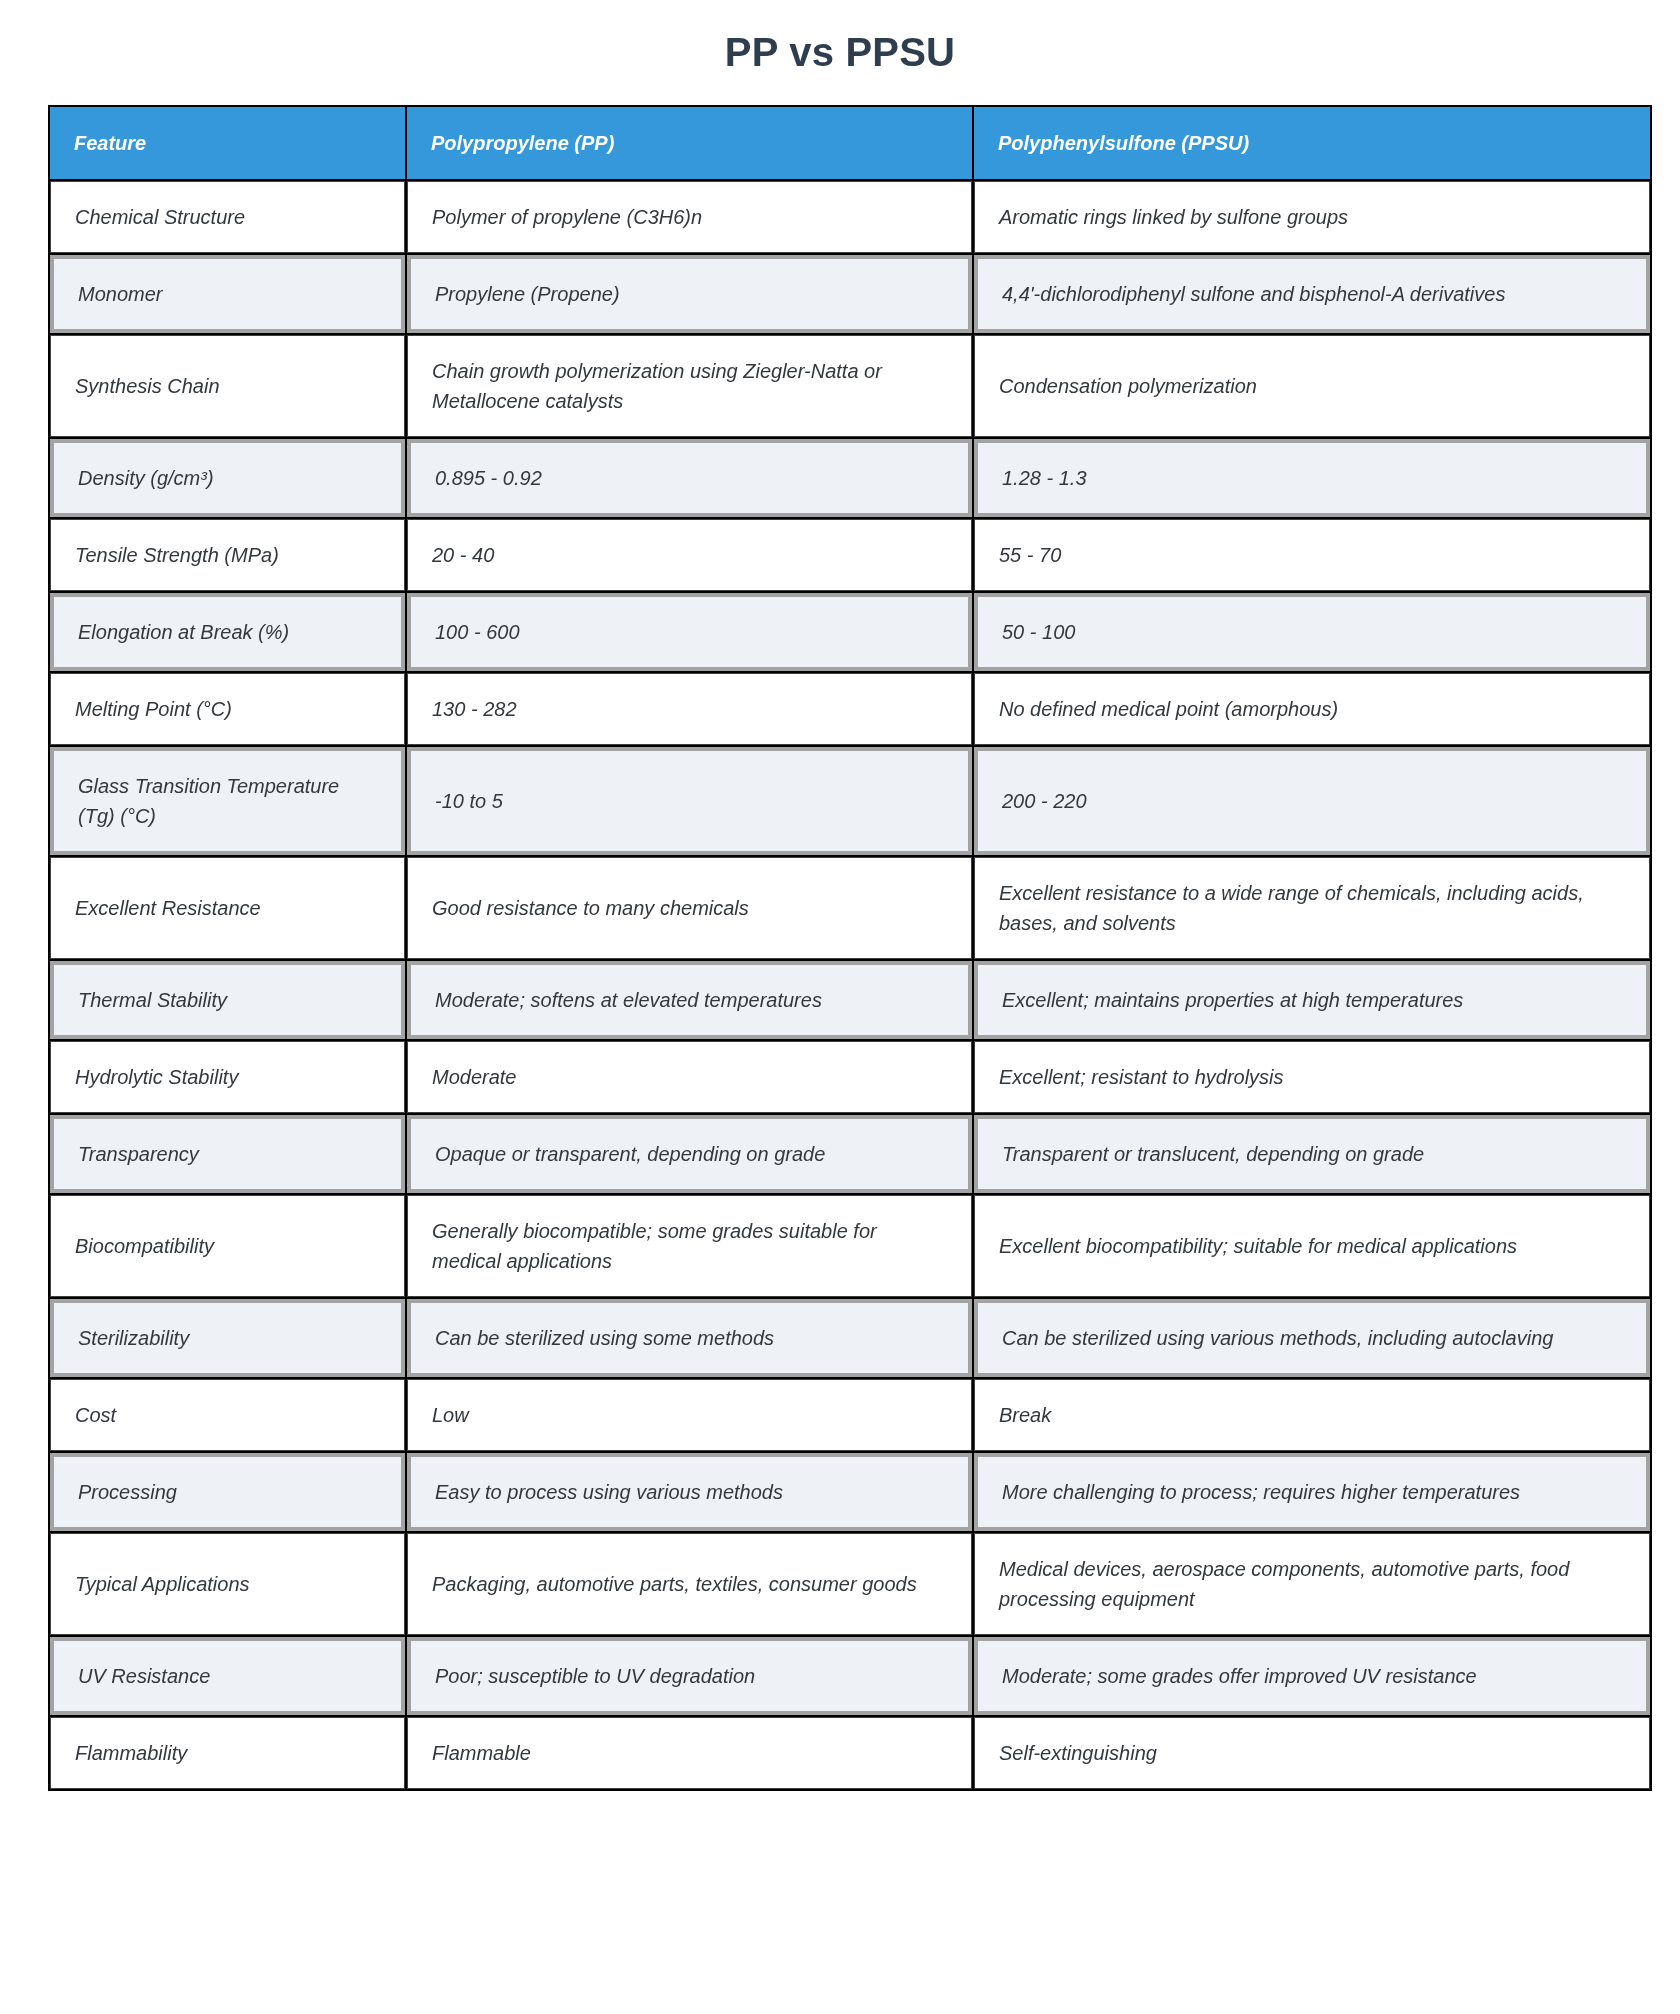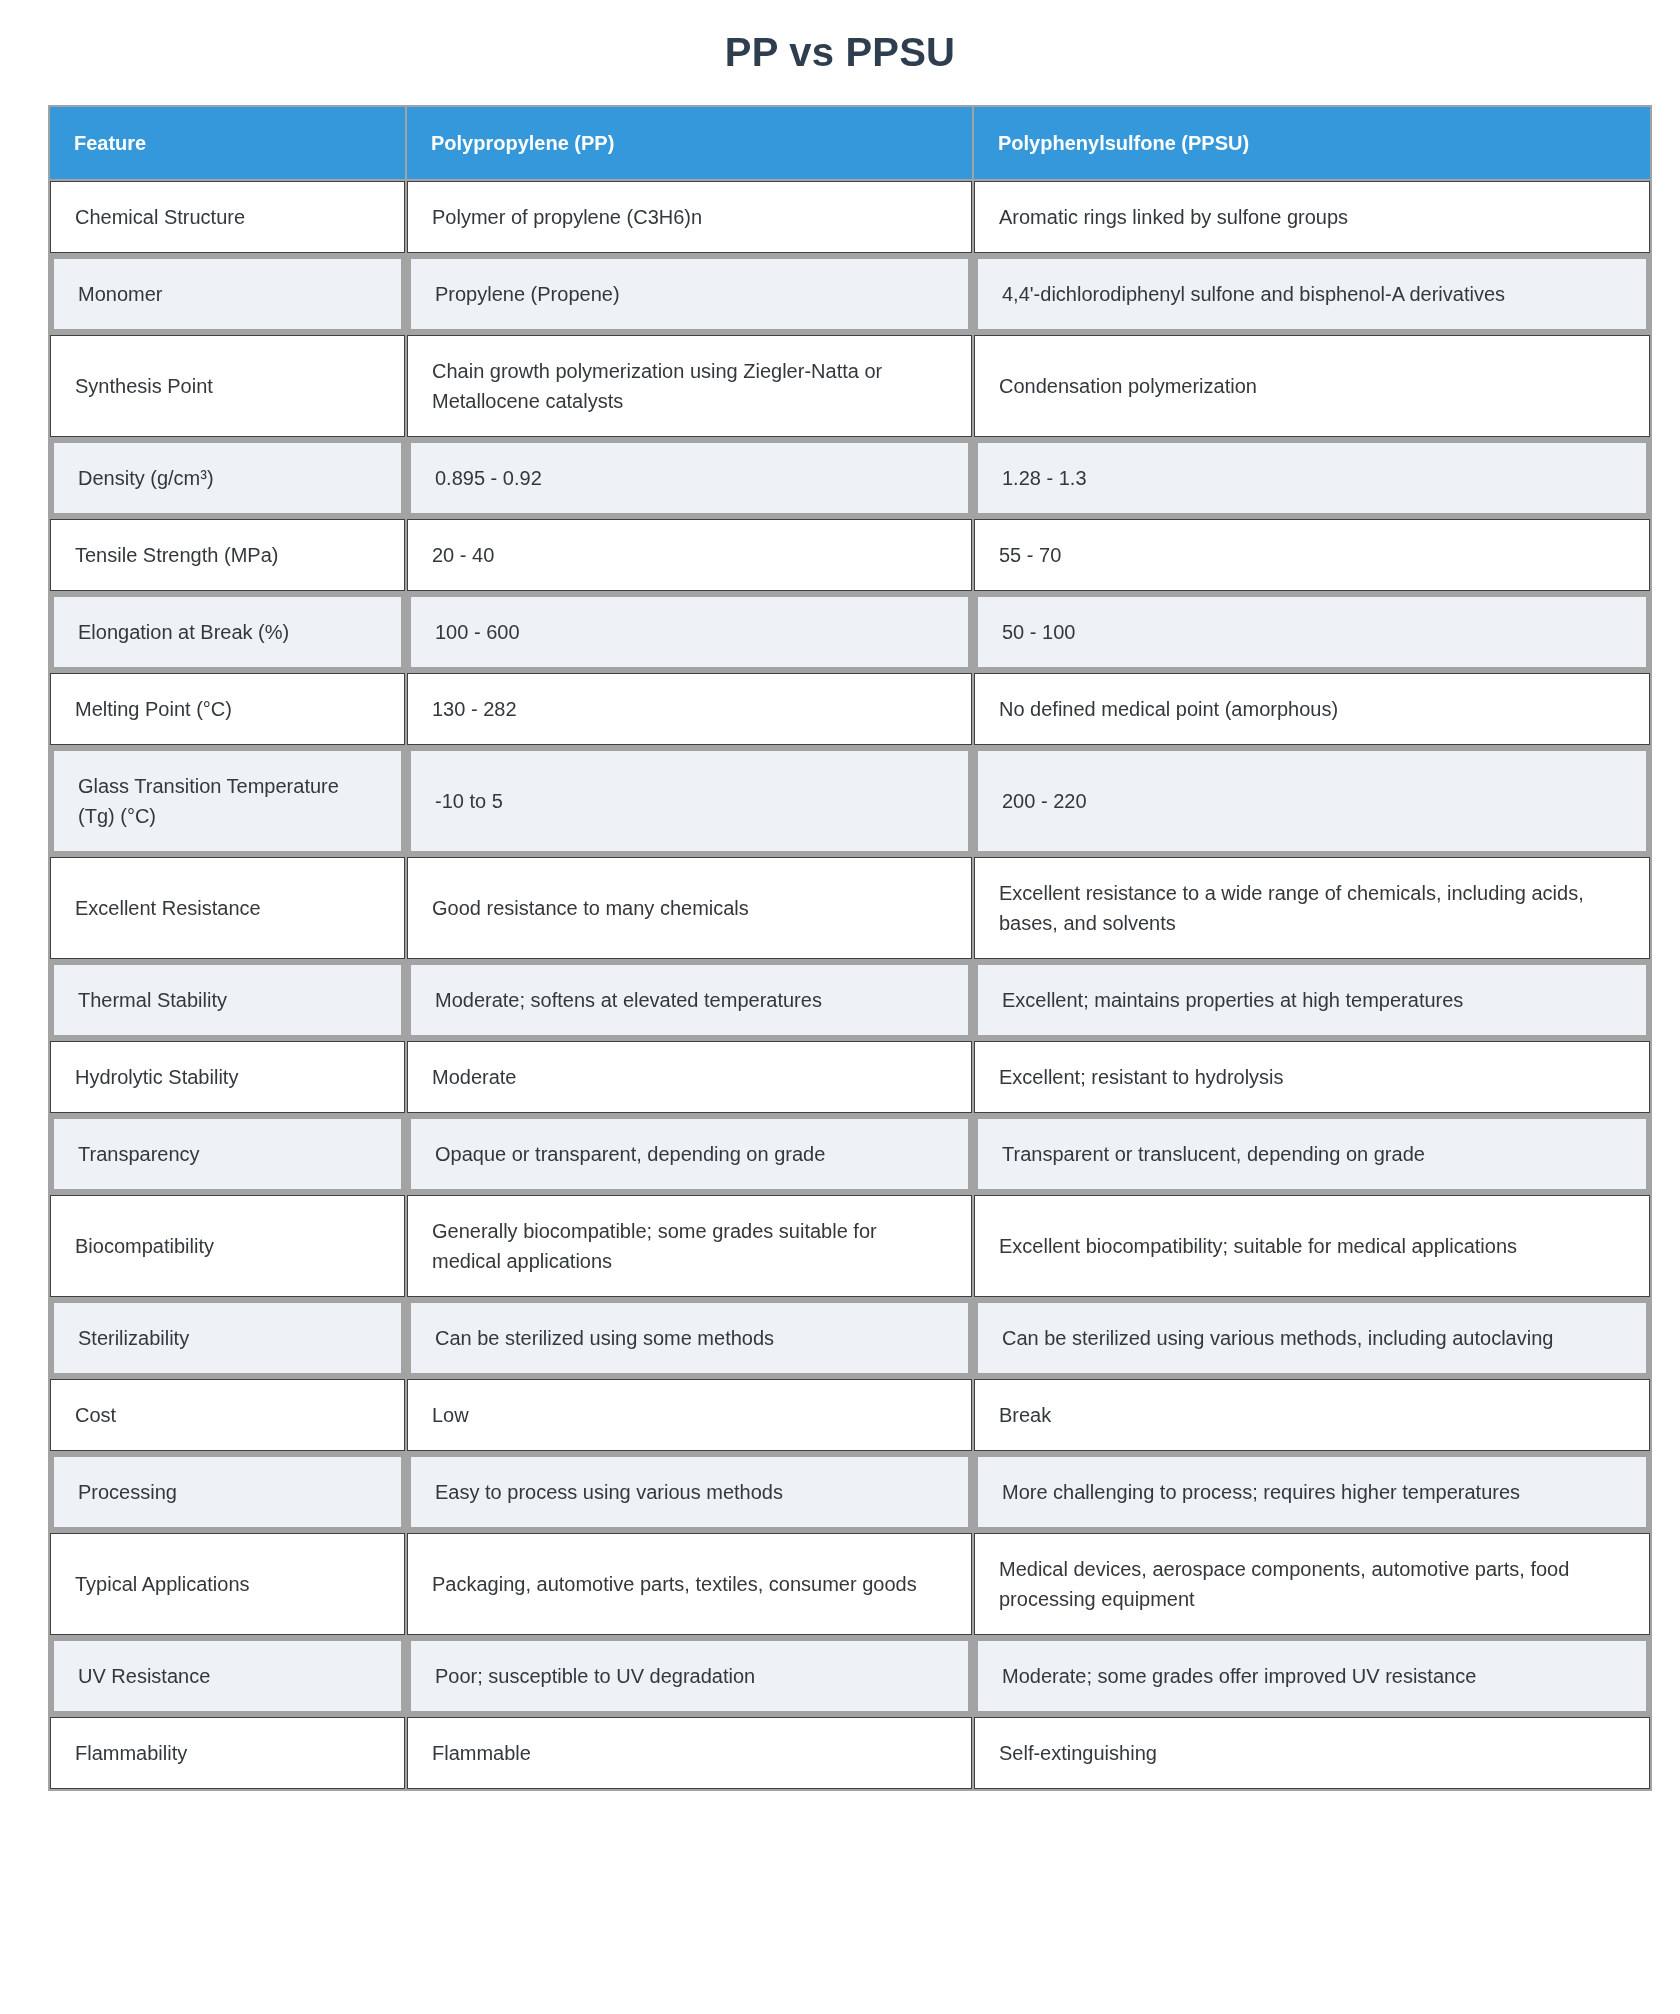--- a/index.html
+++ b/index.html
@@ -38,7 +38,8 @@
     border-spacing: 2px;
     width: 1600px;
     table-layout: fixed;
-    background: #a3a3a3;
+    background: #000000;
+    font-style: italic;
   }
   table.compare col.c0 { width: 355px; }
   table.compare col.c1 { width: 565px; }

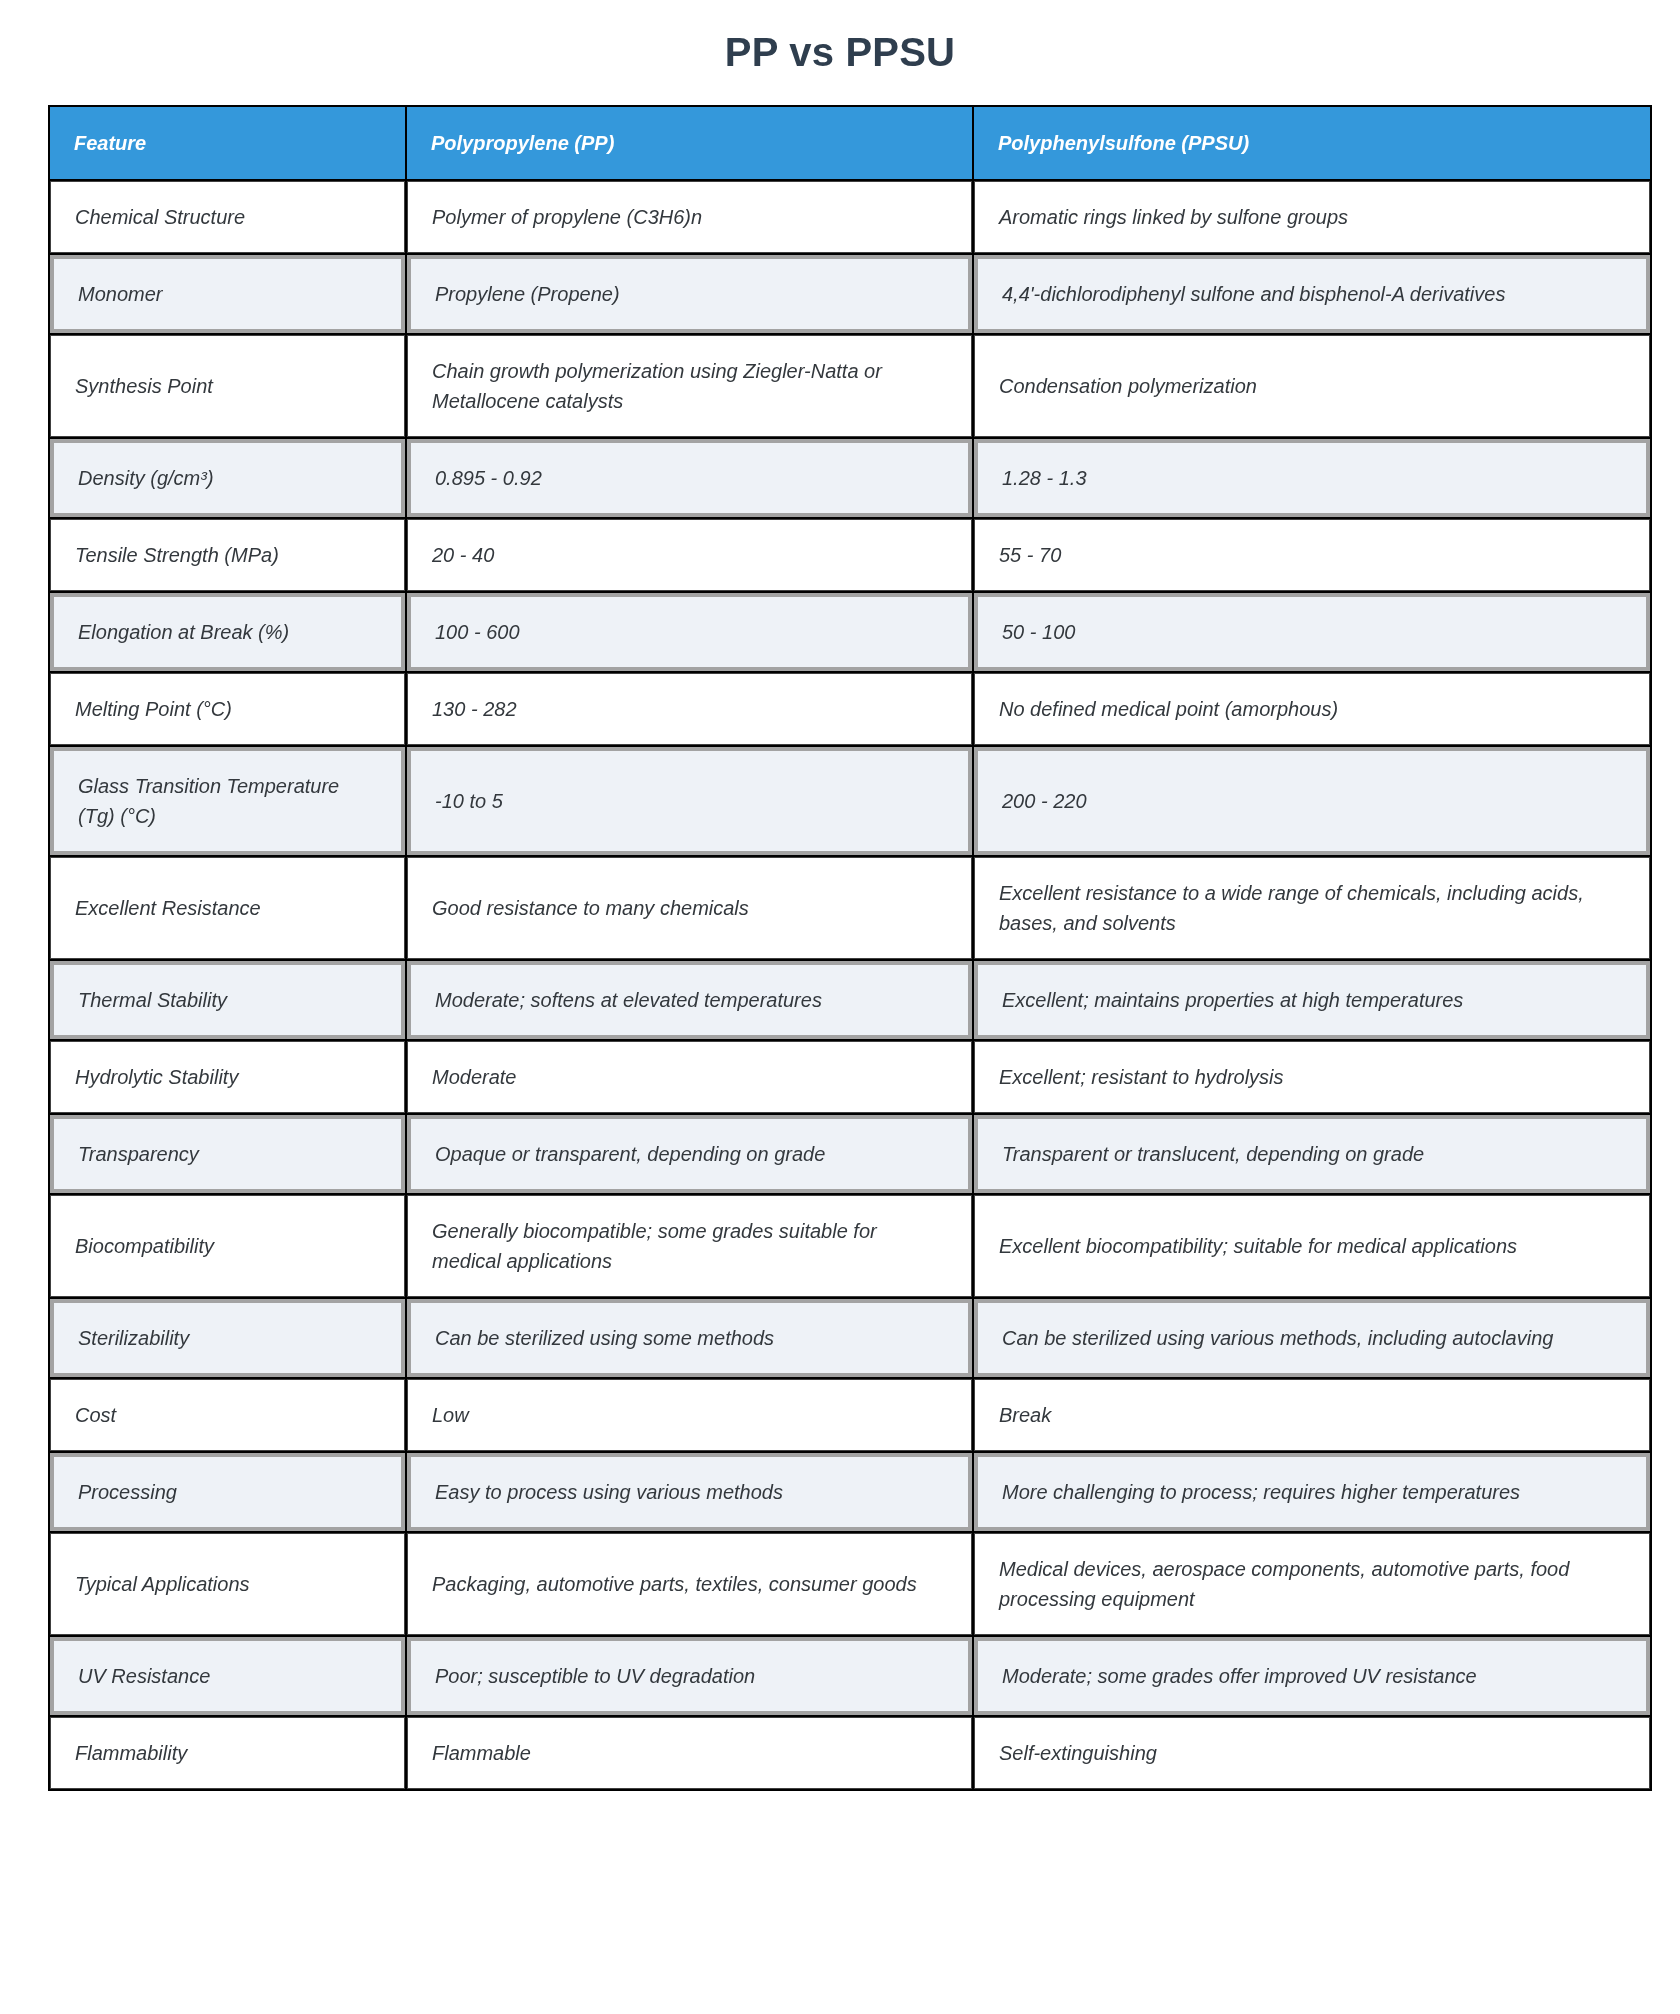--- a/index.html
+++ b/index.html
@@ -109,7 +109,7 @@
             <td>4,4'-dichlorodiphenyl sulfone and bisphenol-A derivatives</td>
           </tr>
           <tr>
-            <td>Synthesis Point</td>
+            <td>Synthesis Chain</td>
             <td>Chain growth polymerization using Ziegler-Natta or Metallocene catalysts</td>
             <td>Condensation polymerization</td>
           </tr>

